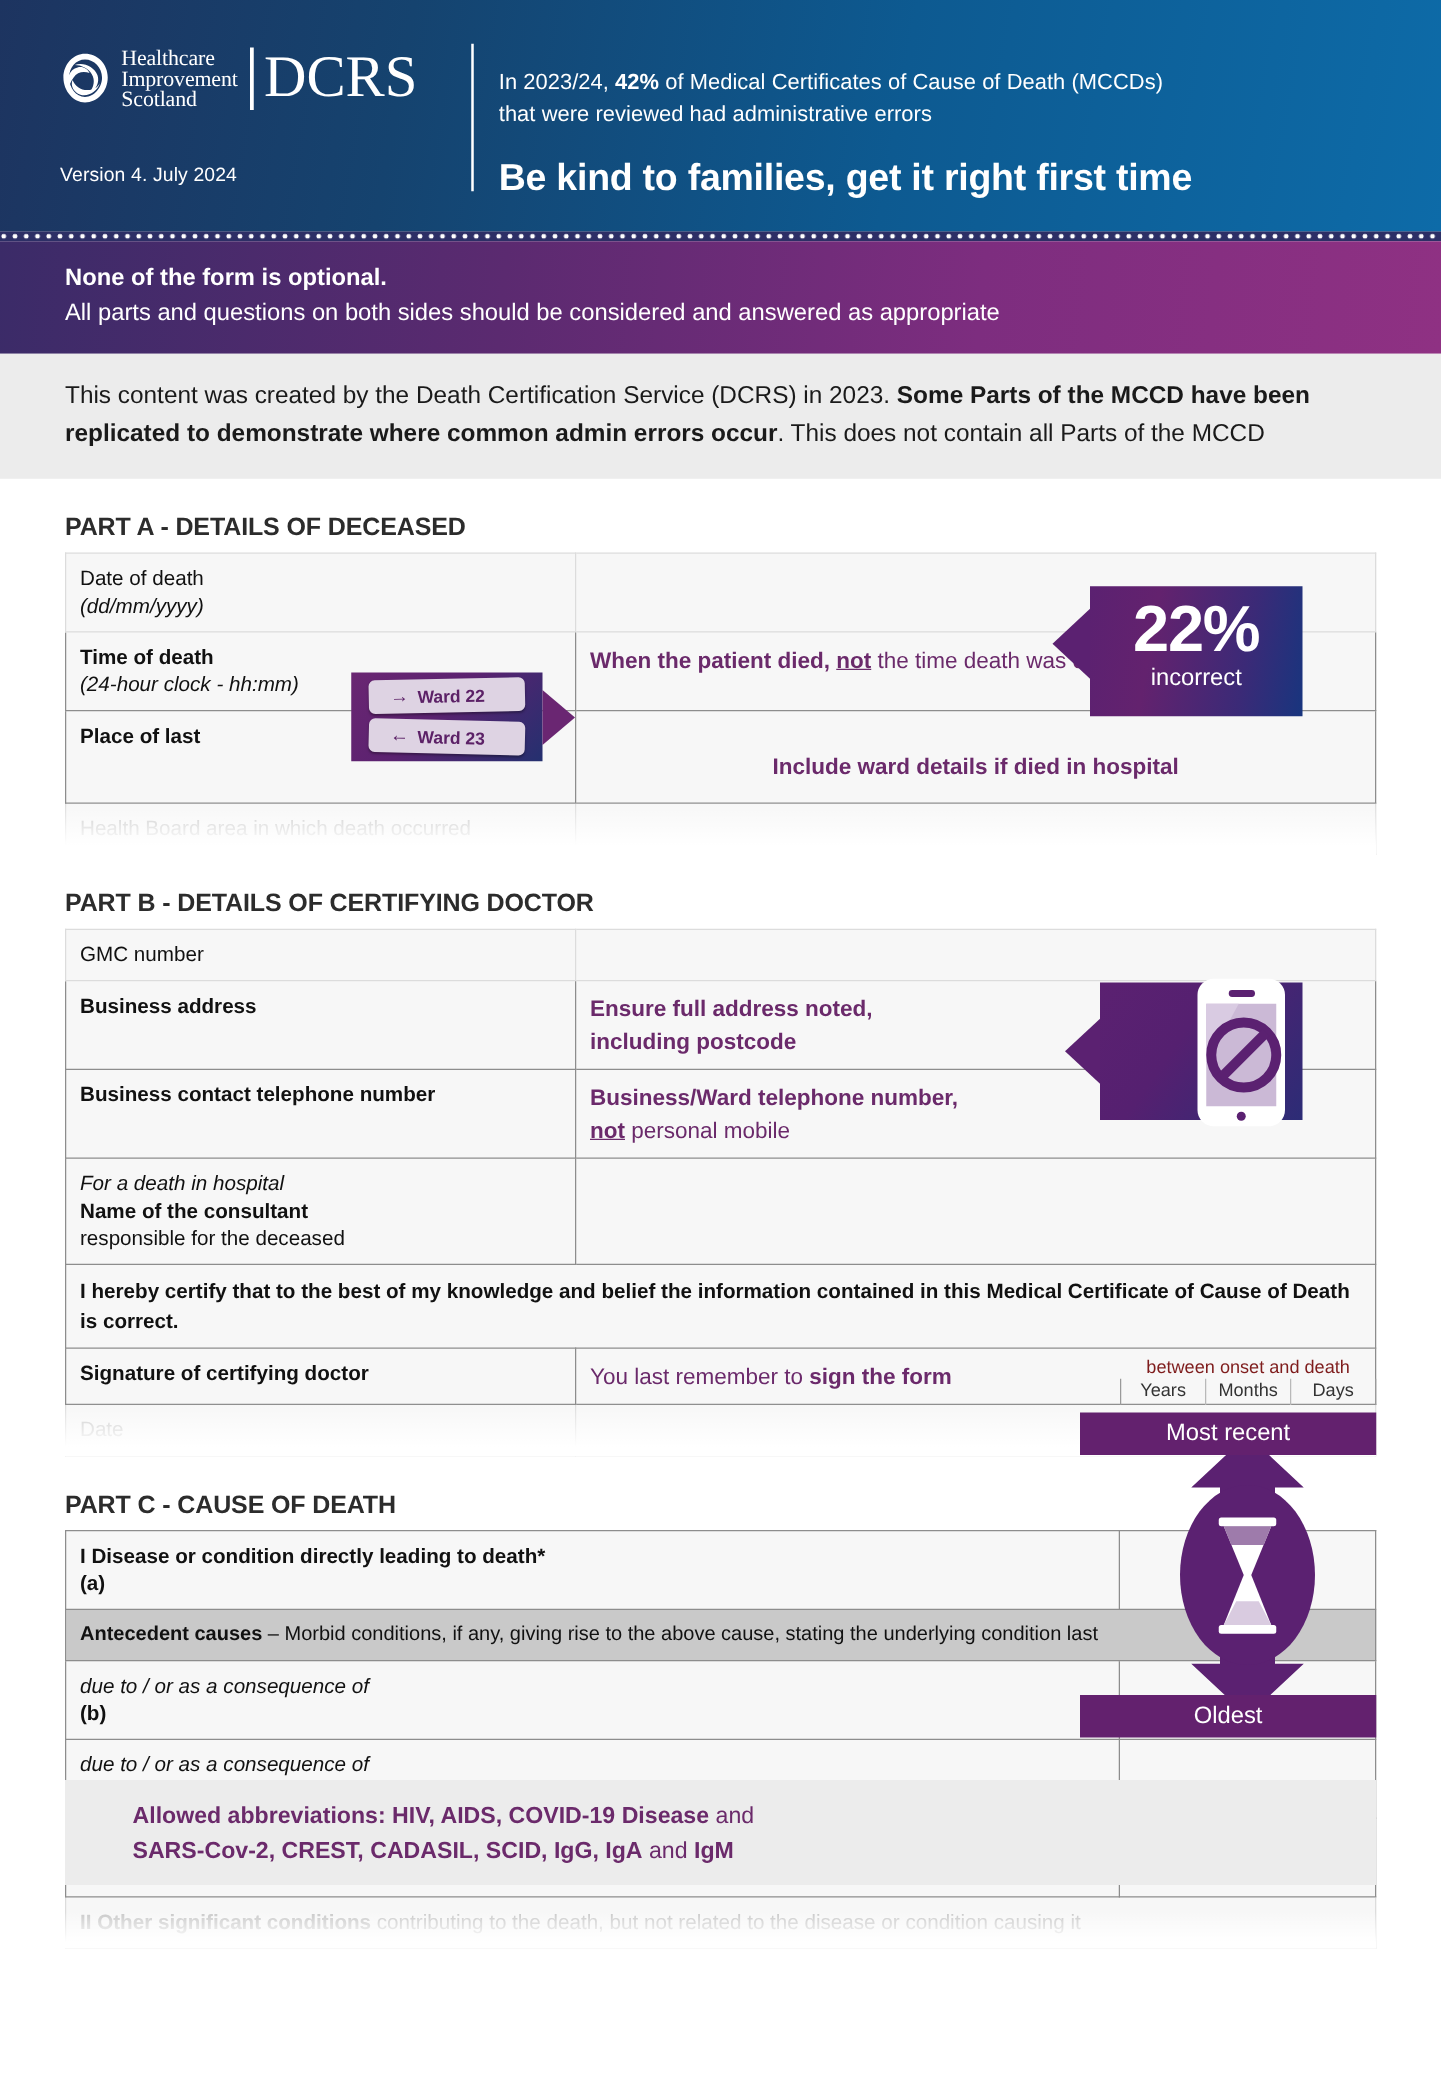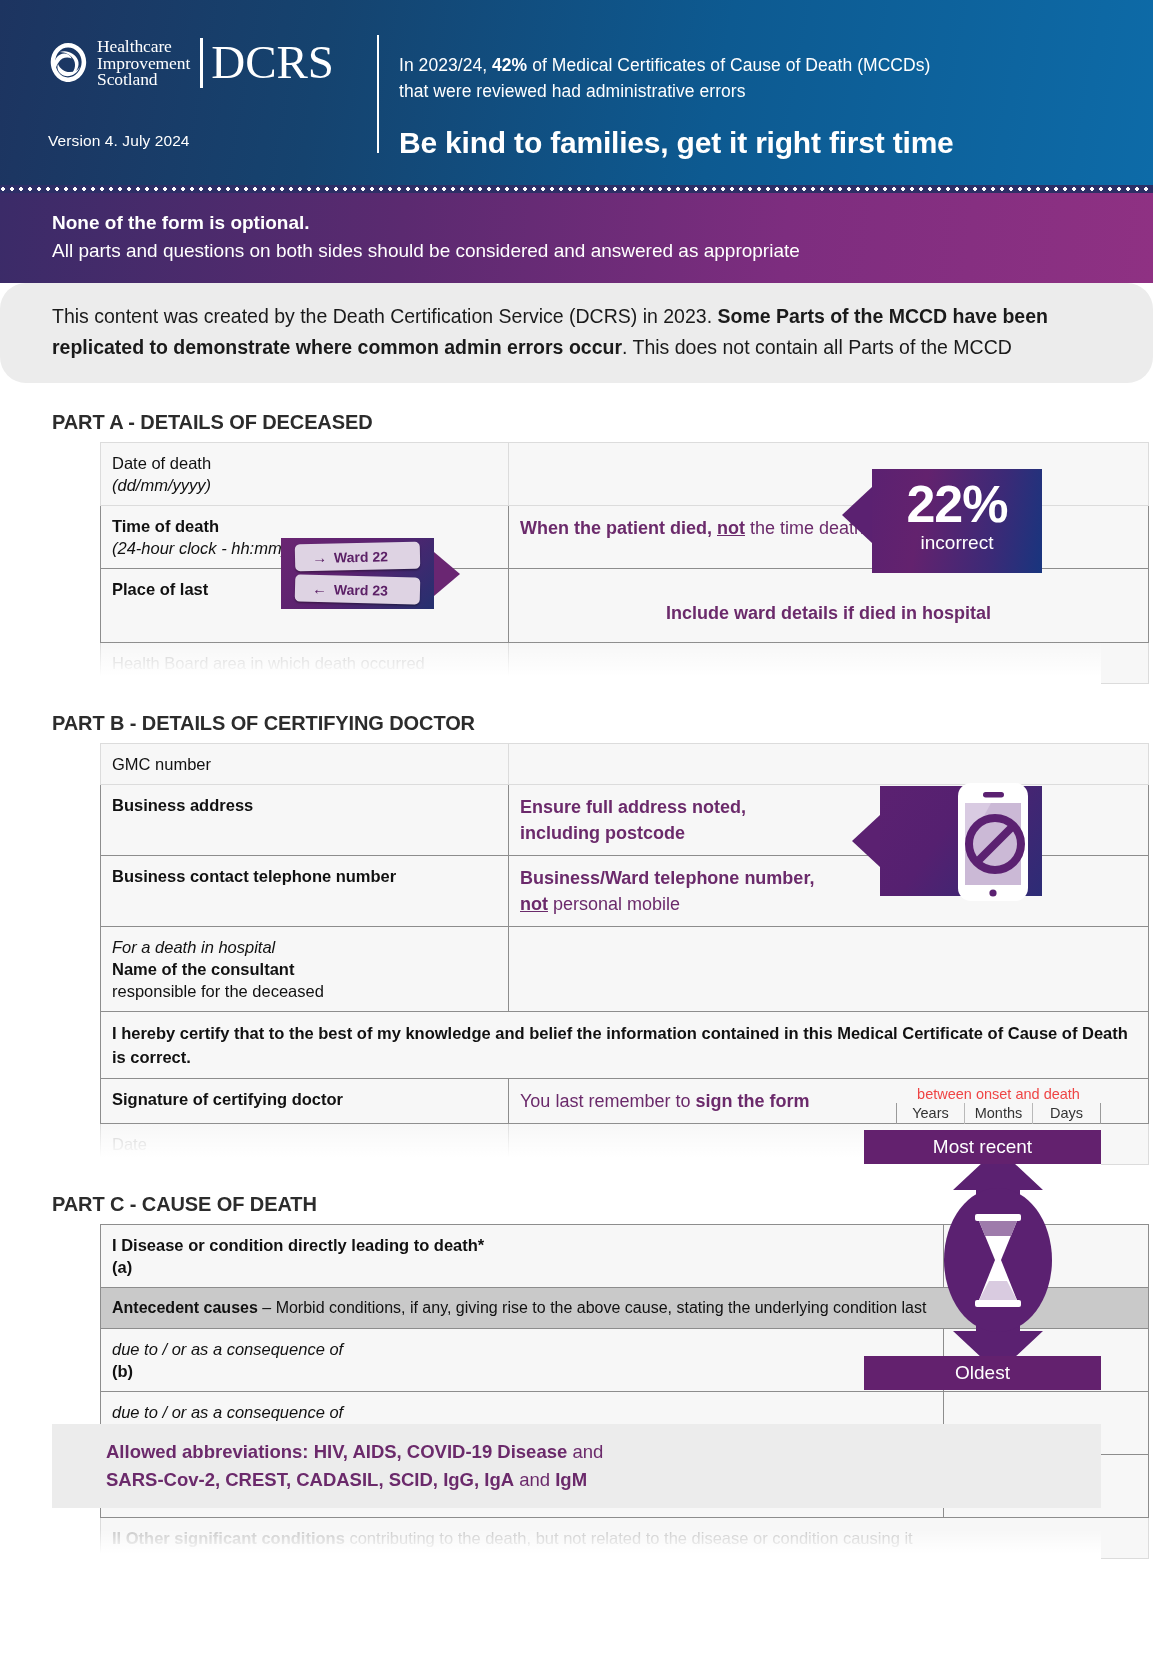--- a/index.html
+++ b/index.html
@@ -72,7 +72,7 @@
   .intro {
     background: #ececec; color: #1a1a1a;
     padding: 18px 95px 20px 52px;
-    font-size: 19.5px; line-height: 31px; border-radius: 26px;
+    font-size: 19.5px; line-height: 31px;
   }
   .intro b { font-weight: 700; }
 

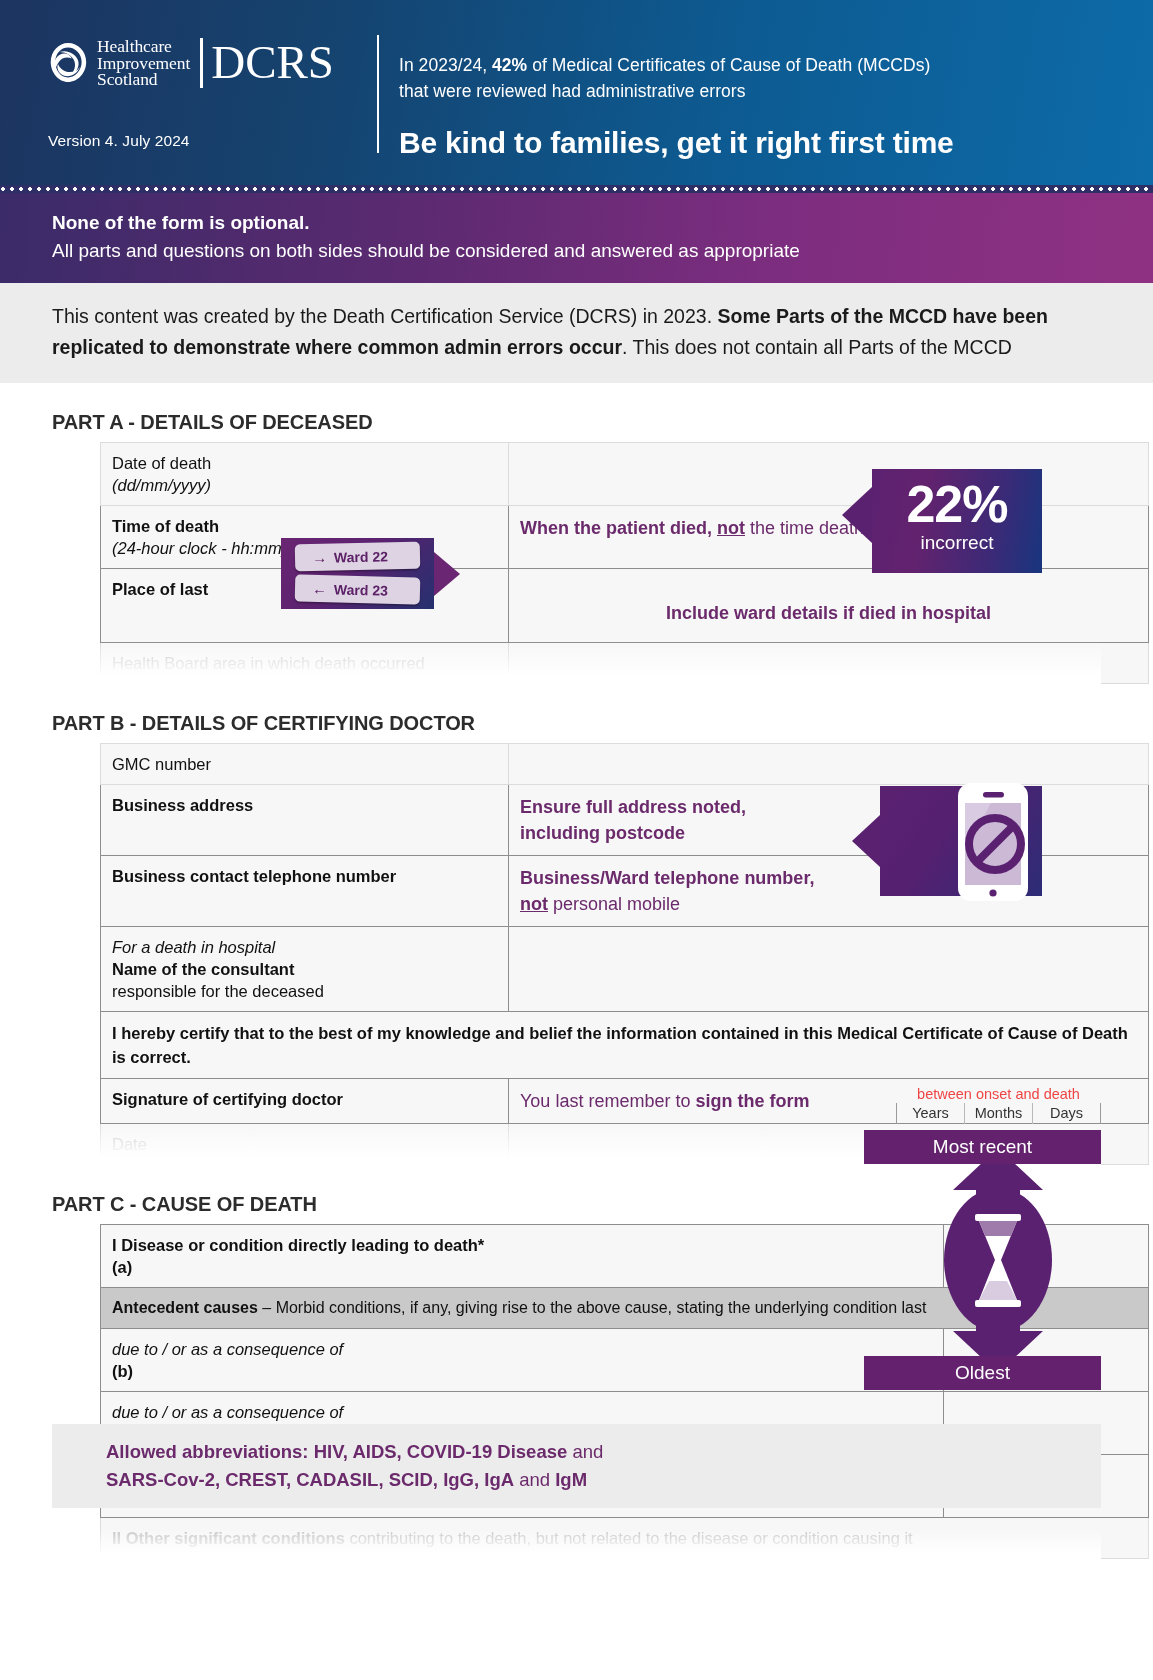--- a/index.html
+++ b/index.html
@@ -82,7 +82,7 @@
     font-size: 20px; font-weight: 700; color: #2c2c2c; letter-spacing: -0.1px;
     margin-top: 28px; margin-bottom: 8px;
   }
-  .tbl { width: 100%; border-collapse: collapse; table-layout: fixed; margin-left: 48px; }
+  .tbl { width: 100%; border-collapse: collapse; table-layout: fixed; }
   .tbl td {
     border: 1px solid #8d8d8d; background: #f7f7f7;
     padding: 9px 11px; vertical-align: top;

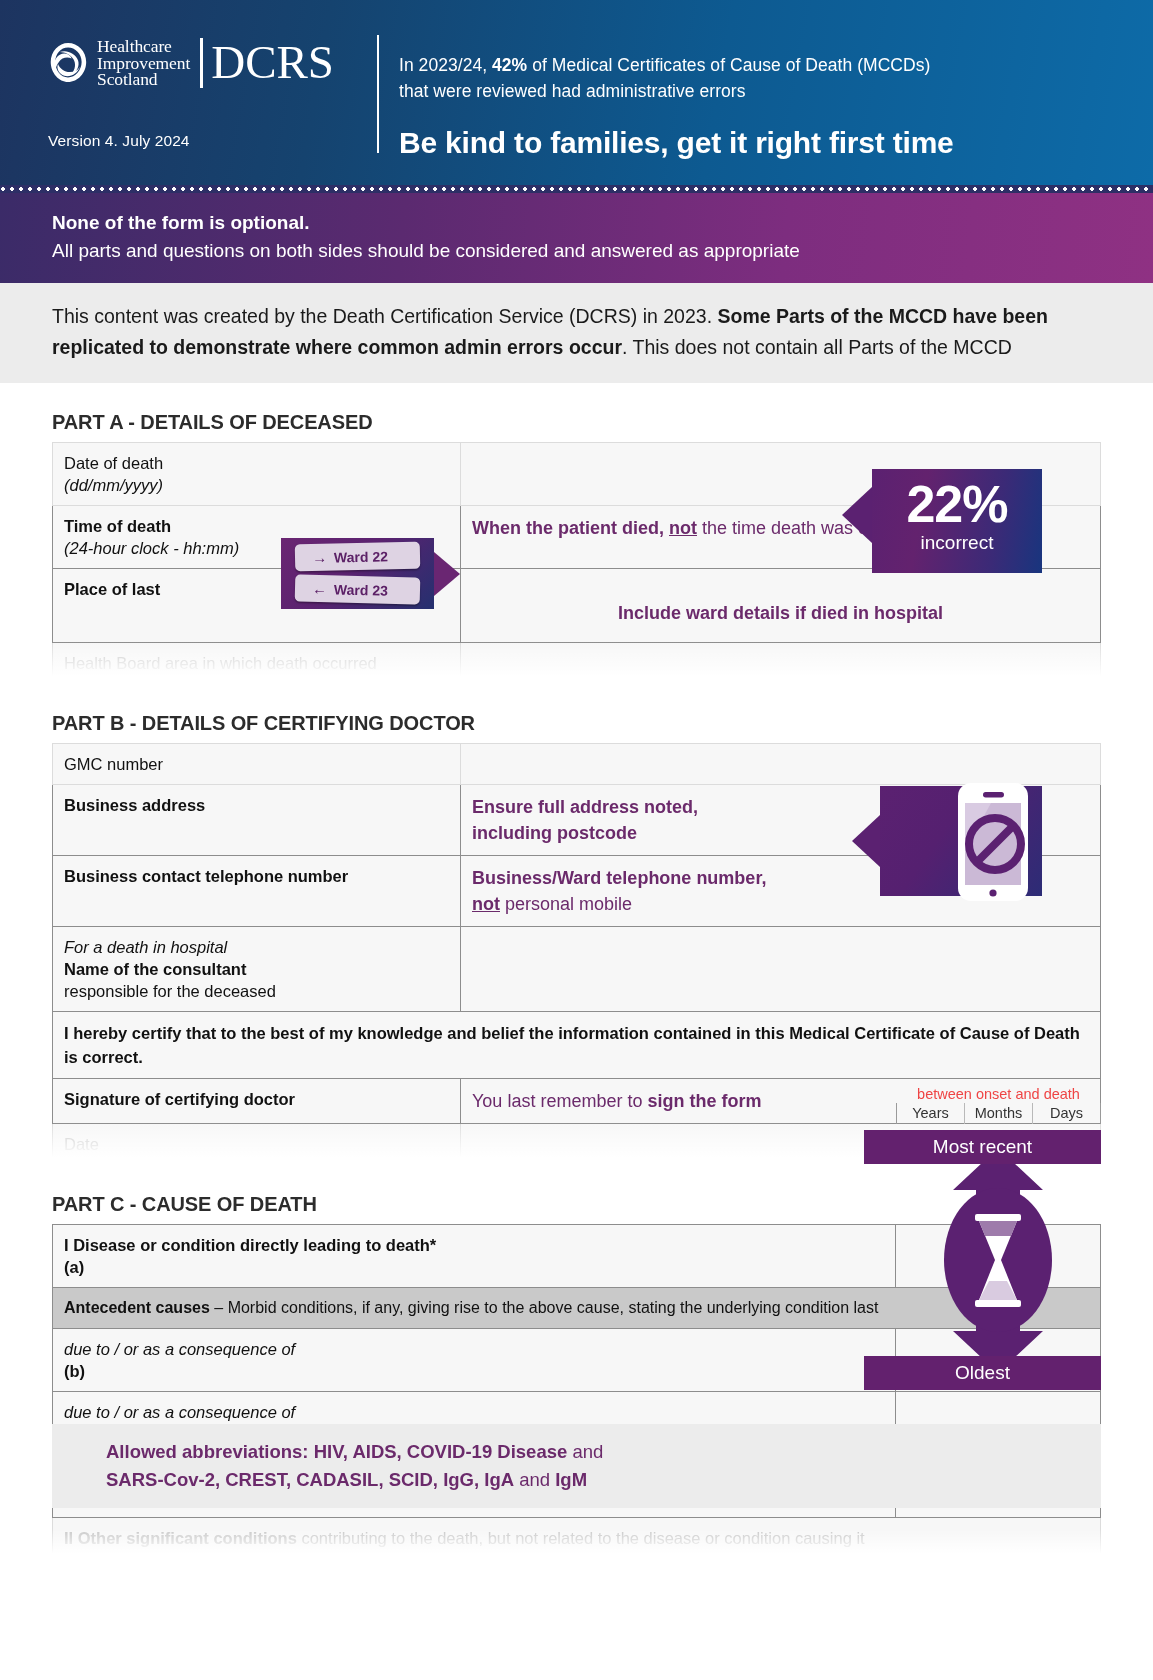--- a/index.html
+++ b/index.html
@@ -161,7 +161,7 @@
   .pc-head {
     position: absolute; right: 52px; top: 1085px; width: 205px; text-align: center;
   }
-  .pc-head .onset { font-size: 14.5px; color: #ef4444; line-height: 18px; white-space: nowrap; }
+  .pc-head .onset { font-size: 14.5px; color: #7f1d1d; line-height: 18px; white-space: nowrap; }
   .pc-cols { display: flex; border-left: 1px solid #9a9a9a; border-right: 1px solid #9a9a9a; }
   .pc-cols div {
     flex: 1; text-align: center; font-size: 14.5px; color: #333; padding: 2px 0 3px;

